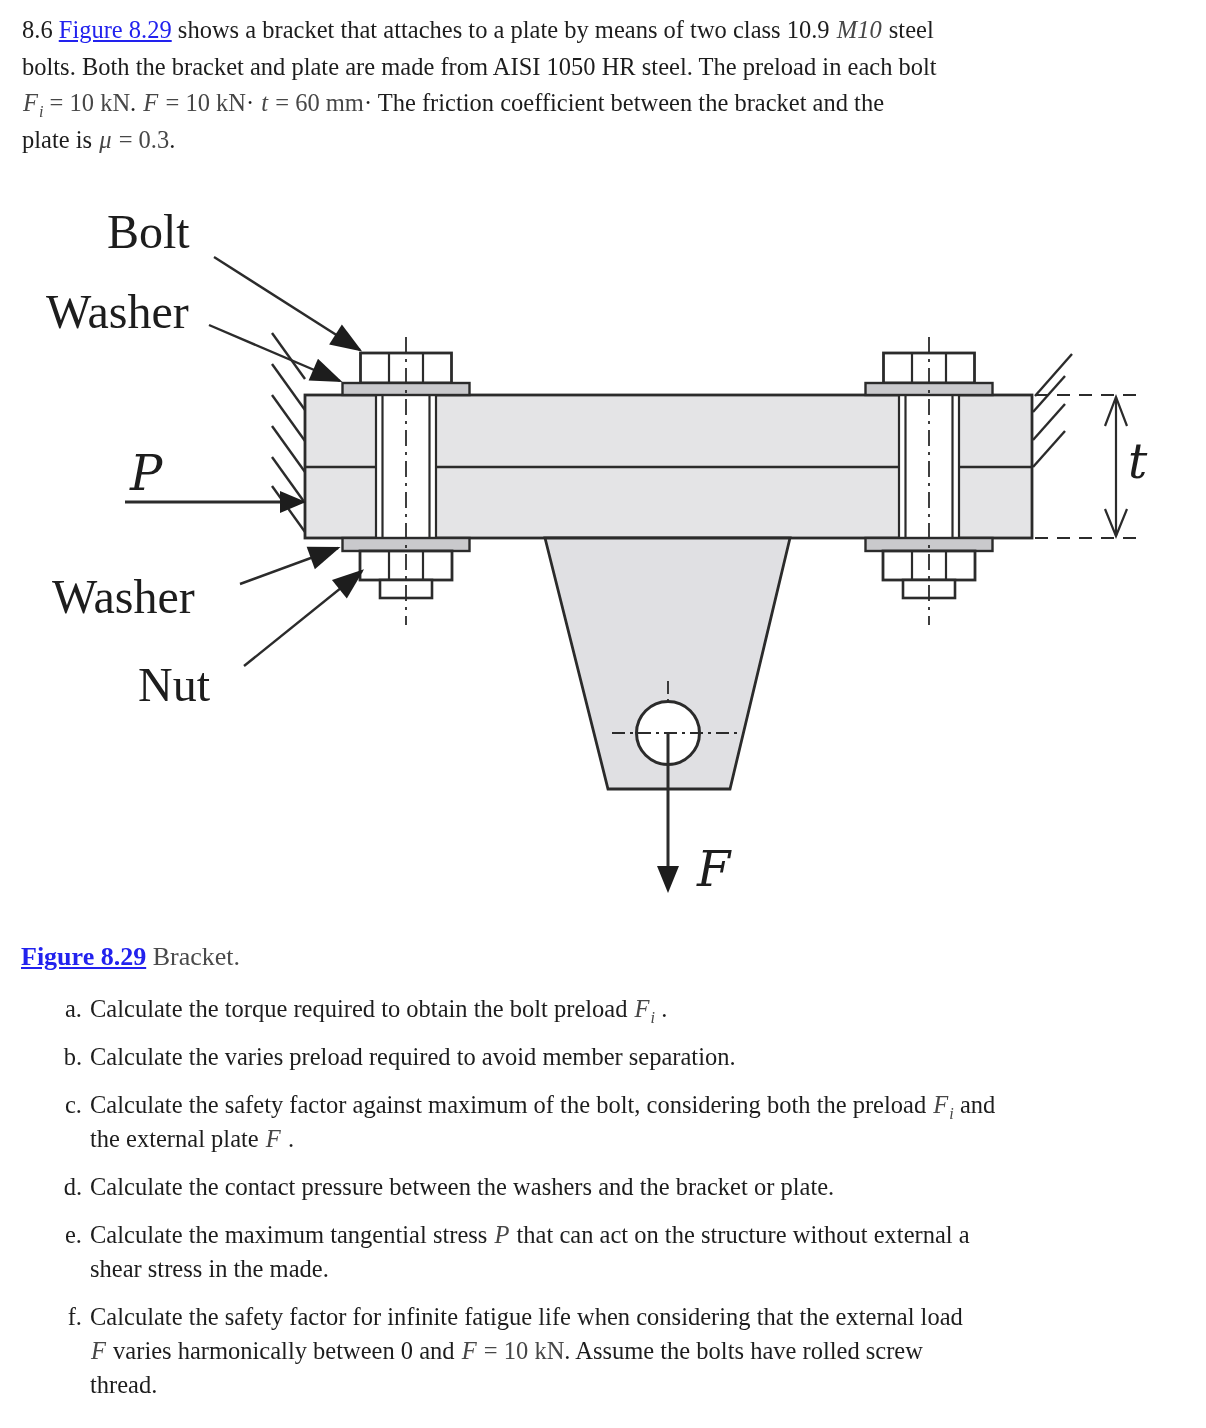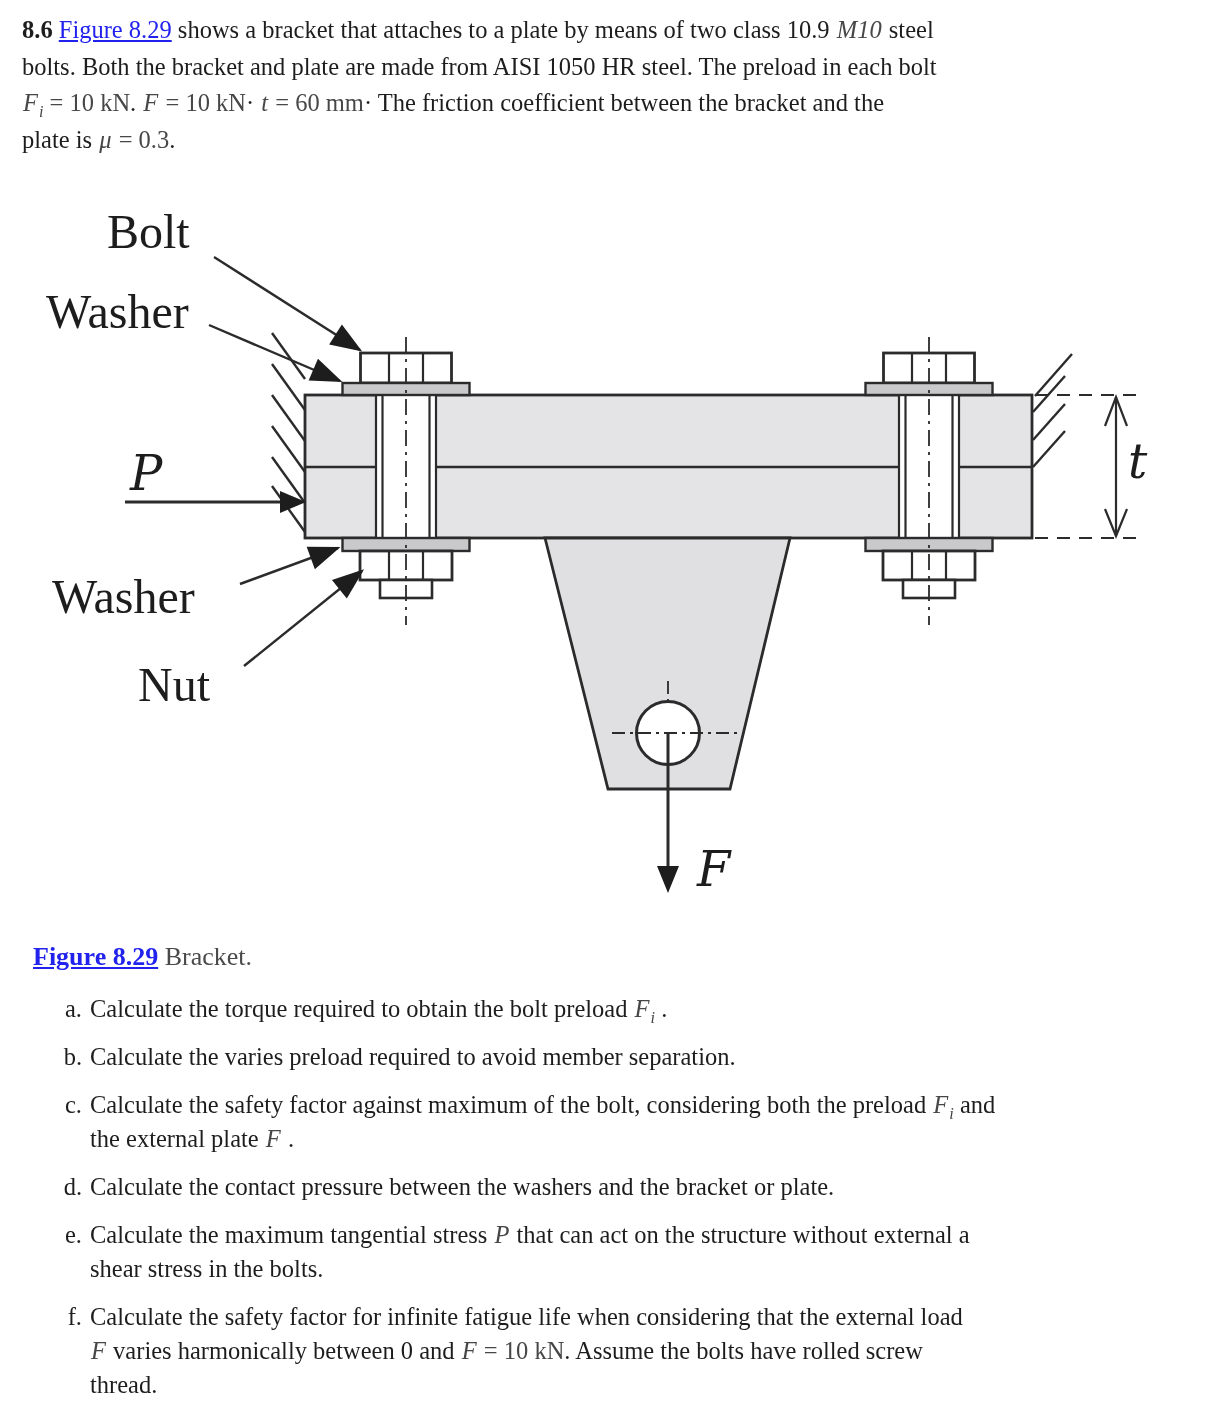--- a/index.html
+++ b/index.html
@@ -16,7 +16,7 @@
     width:1170px;
   }
   .seg-text{color:var(--text);text-align:center;}
-  .seg-bold{font-weight:700;color:var(--text);}
+  .seg-bold{font-weight:400;color:var(--text);}
   .seg-link{color:var(--link);text-decoration:underline;cursor:pointer;font-weight:inherit;}
   .seg-var{font-style:italic;color:var(--math);padding:0 1px;}
   .seg-math{color:var(--math);}

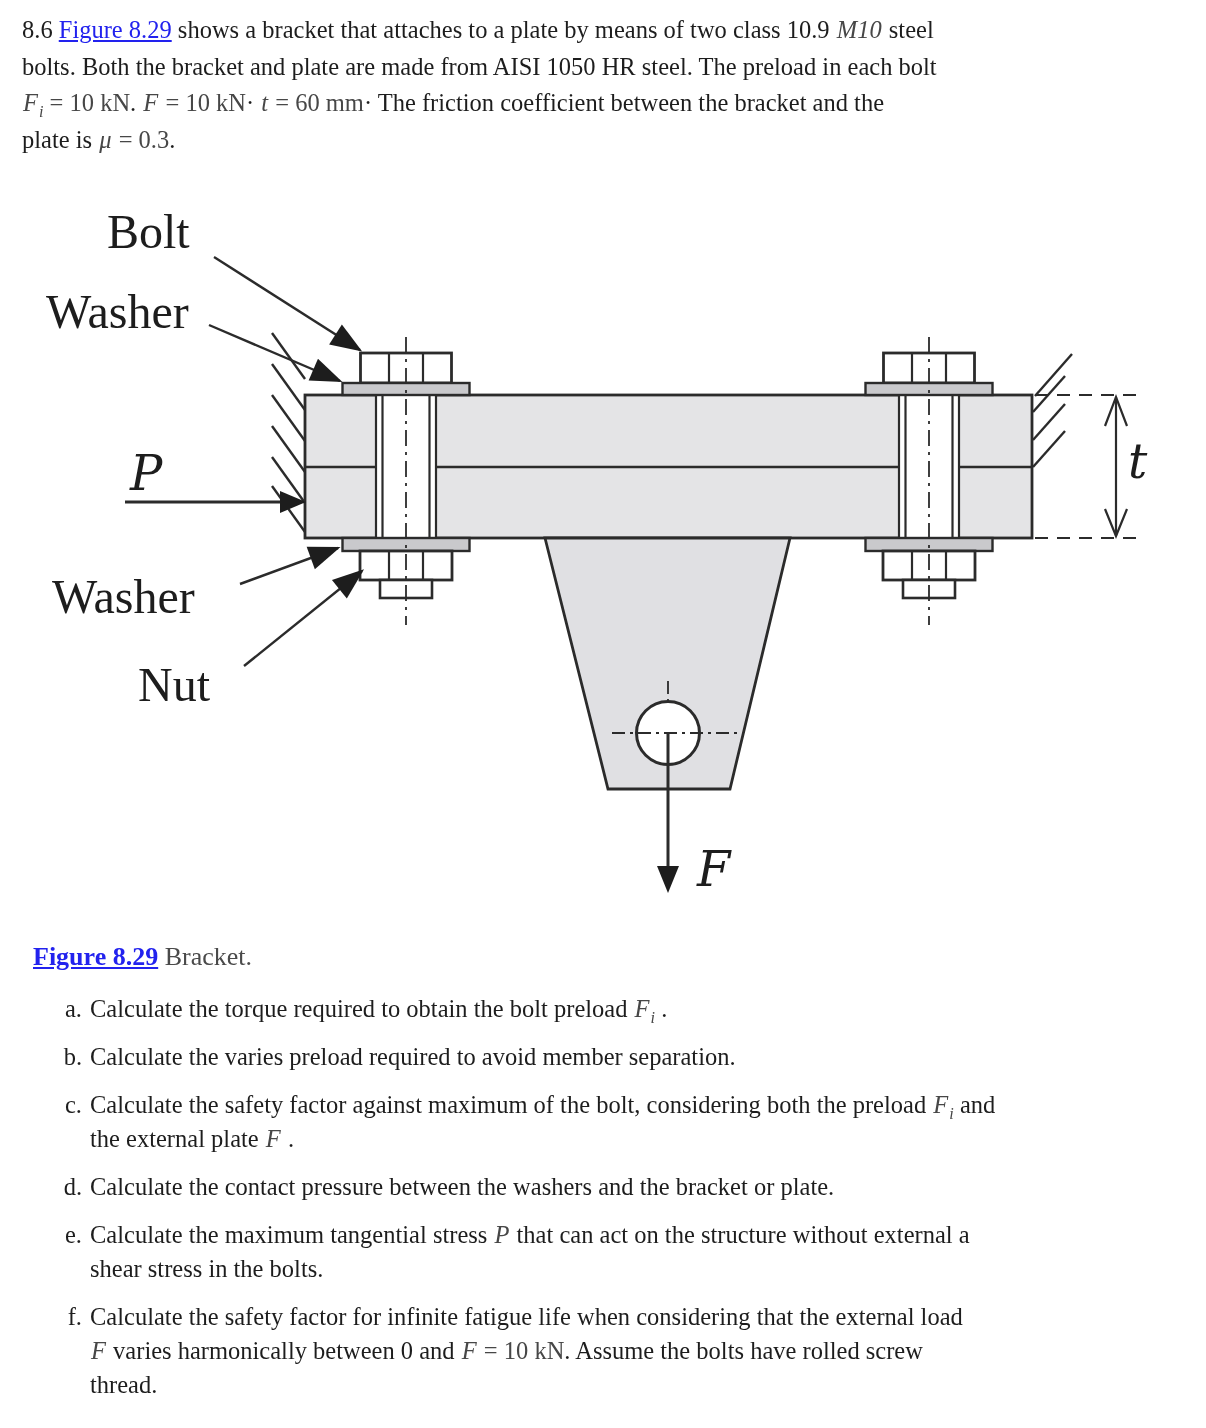--- a/index.html
+++ b/index.html
@@ -30,7 +30,7 @@
   .dash{stroke-dasharray:13 9;}
   .flabel{font-family:"Liberation Serif","DejaVu Serif",serif;font-size:48px;fill:var(--text);}
   .fvar{font-style:italic;font-family:"DejaVu Serif","Liberation Serif",serif;}
-  .caption{margin:26px 0 0 33px;font-size:26px;}
+  .caption{margin:26px 0 0 21px;font-size:26px;}
   .caplink{color:var(--link);font-weight:700;text-decoration:underline;cursor:pointer;}
   .caprest{color:var(--capgray);}
   .tasks{margin:20px 0 0 22px;}

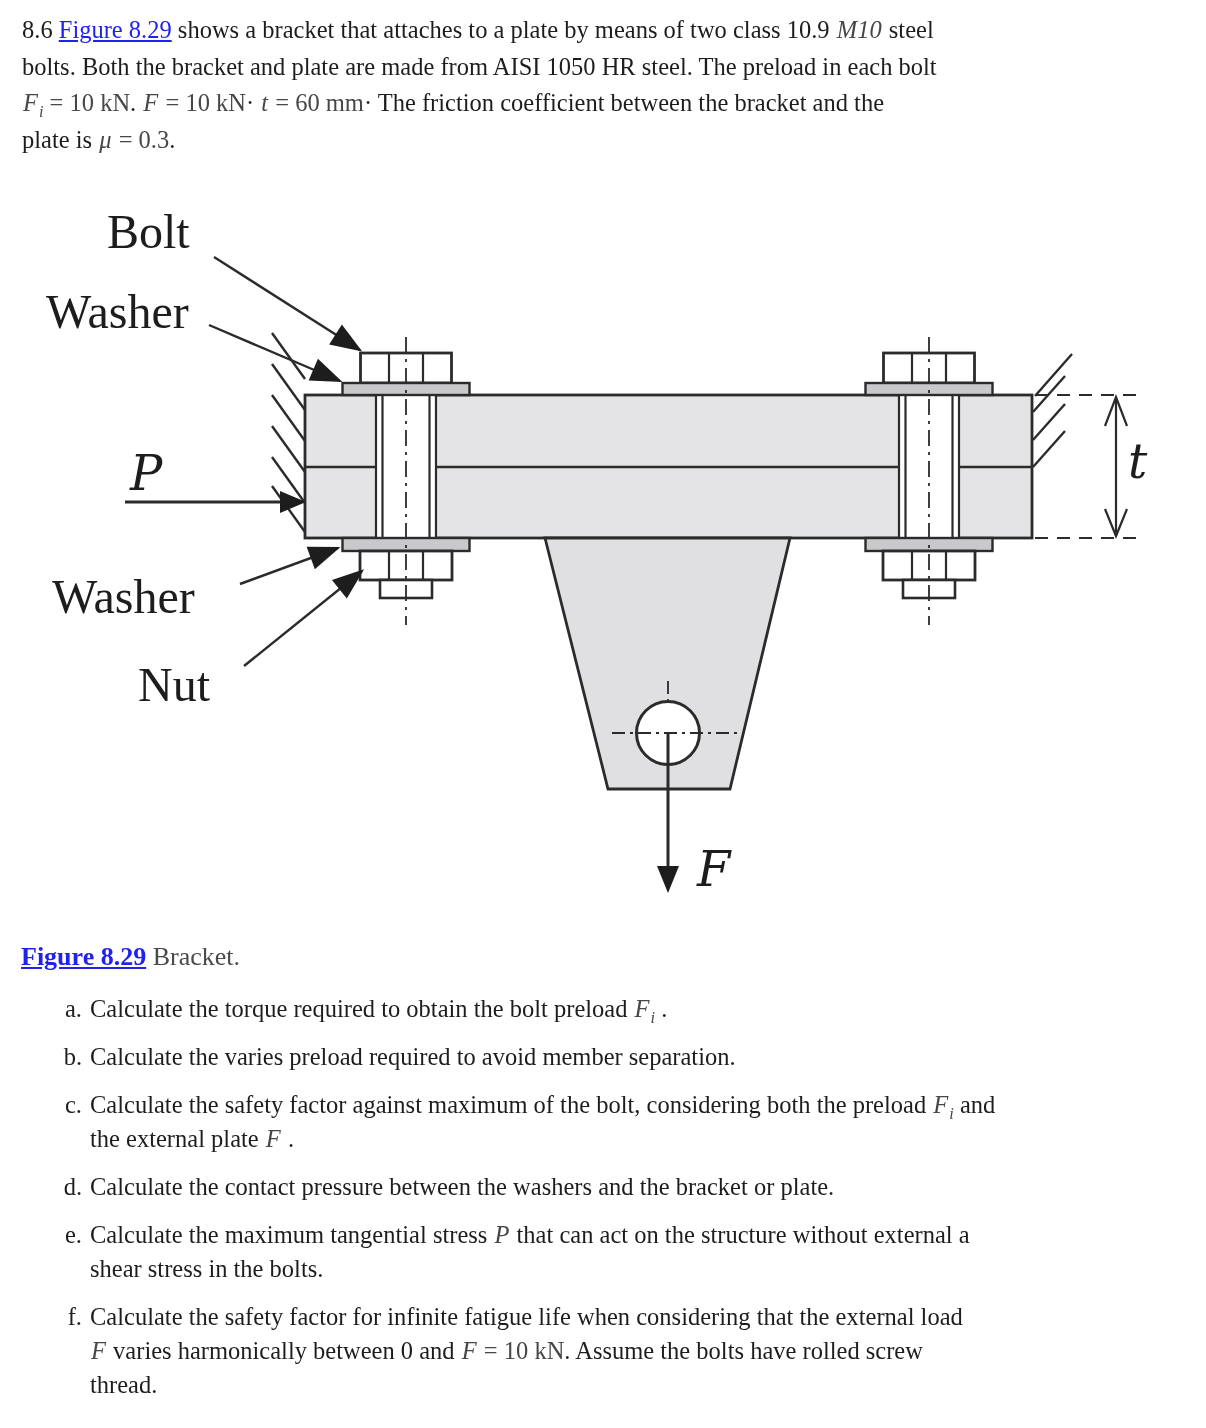--- a/index.html
+++ b/index.html
@@ -173,7 +173,7 @@
   </div>
   <div class="task">
     <div class="tmark">e.</div>
-    <div class="ttext"><span class="seg-text">Calculate the maximum tangential stress </span><span class="seg-var">P</span><span class="seg-text"> that can act on the structure without external a</span><br><span class="seg-text">shear stress in the bolts.</span></div>
+    <div class="ttext"><span class="seg-text">Calculate the maximum tangential stress </span><span class="seg-var">P</span><span class="seg-text"> that can act on the structure without external a</span><br><span class="seg-text">shear stress in the made.</span></div>
   </div>
   <div class="task">
     <div class="tmark">f.</div>

